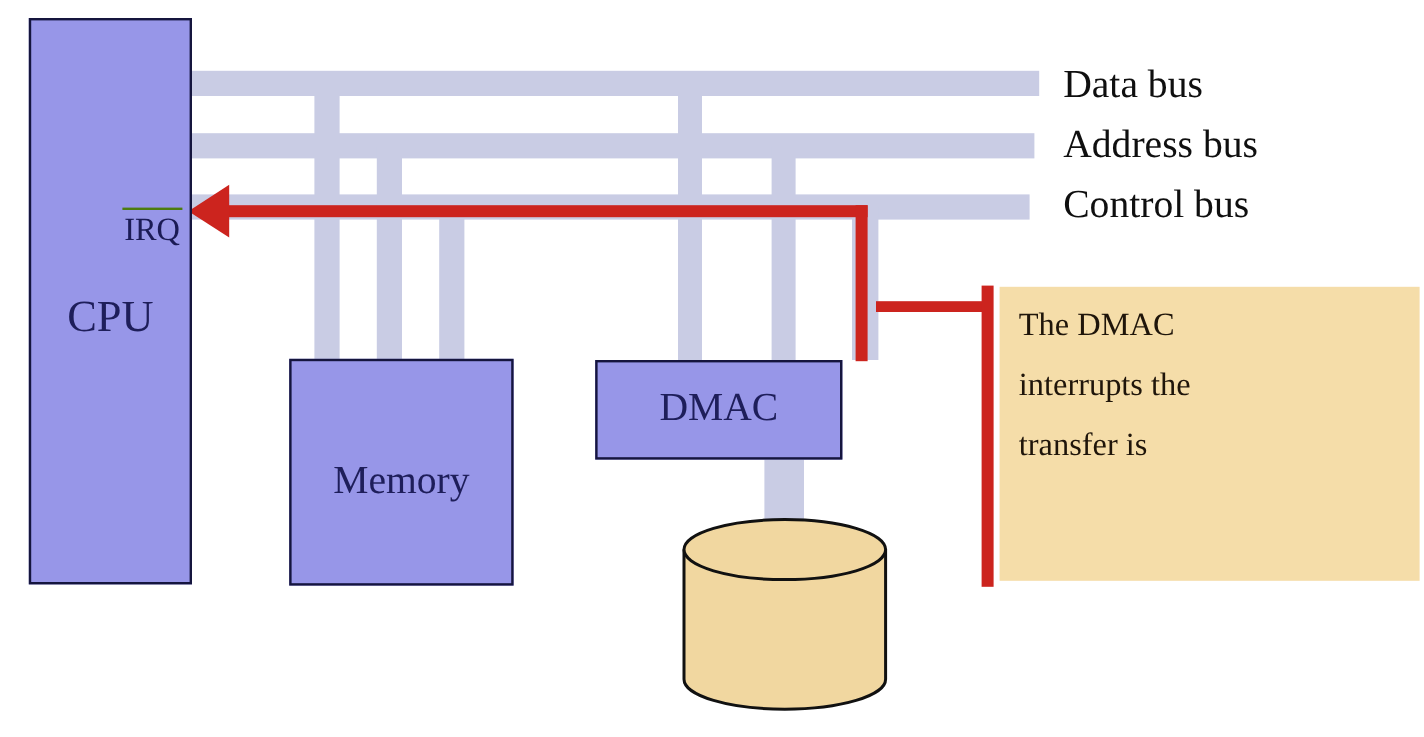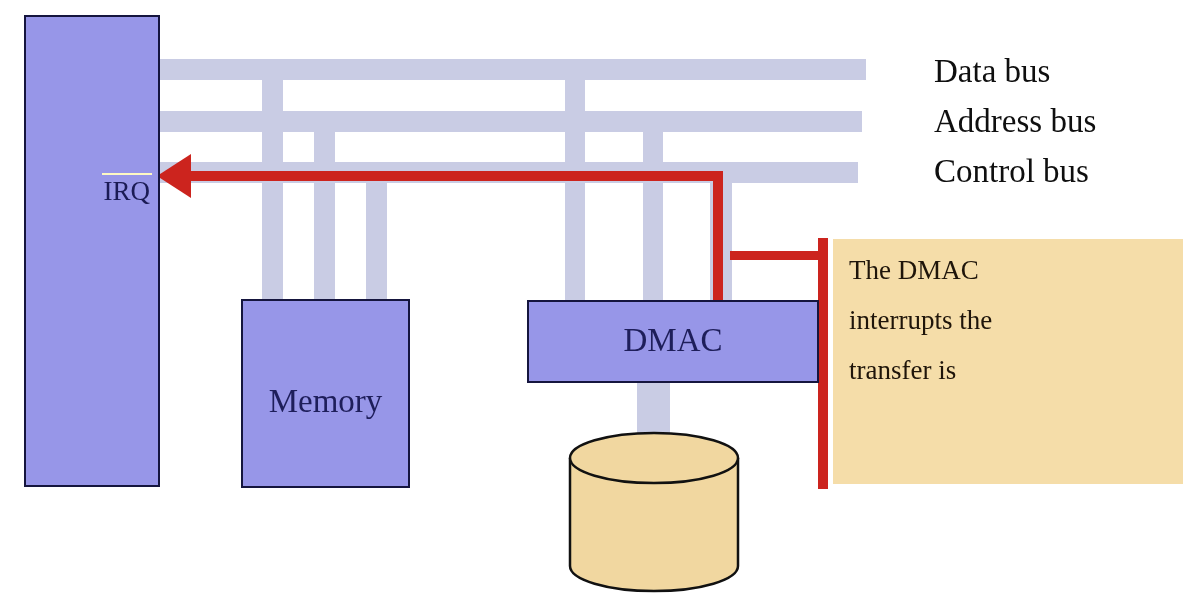--- a/index.html
+++ b/index.html
@@ -34,7 +34,7 @@
   }
   
   .bus-label{
-    position:absolute;left:886px;font-size:33px;color:#0f0f0f;white-space:nowrap;margin-left:48px;
+    position:absolute;left:886px;font-size:33px;color:#0f0f0f;white-space:nowrap;
   }
   
   #annotation-box{

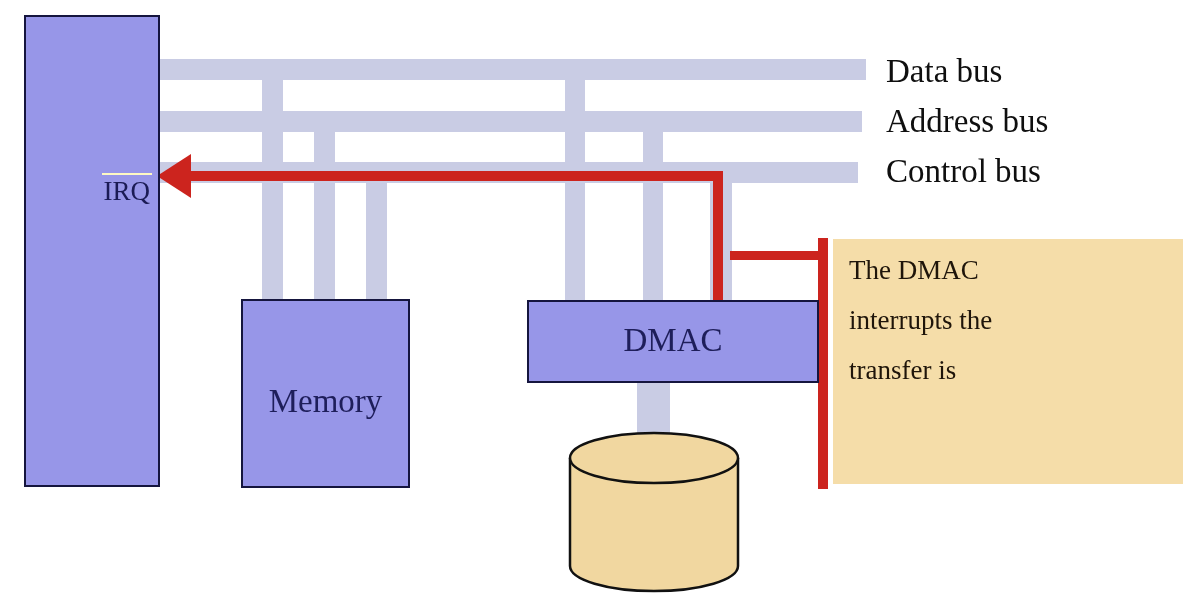--- a/index.html
+++ b/index.html
@@ -30,7 +30,7 @@
   .irq{
     position:absolute;top:156px;right:6px;
     font-size:27px;color:#1b1b55;
-    border-top:2px solid #fef9c3;padding:2px 2px 0 2px;line-height:1.05;
+    border-top:2px solid #4d7c0f;padding:2px 2px 0 2px;line-height:1.05;
   }
   
   .bus-label{

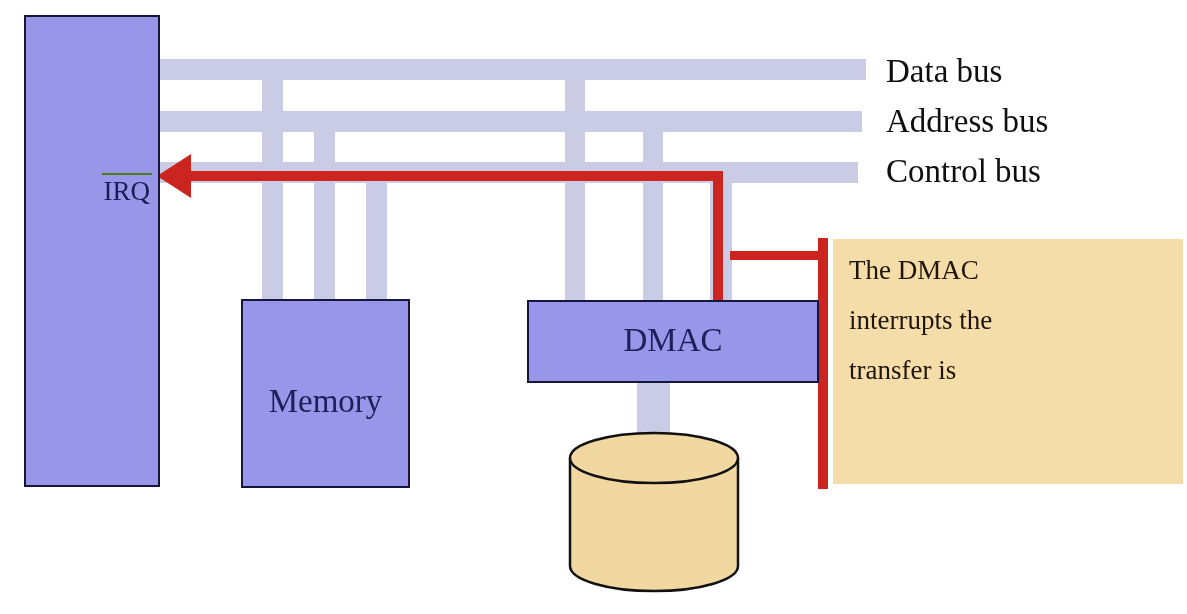--- a/index.html
+++ b/index.html
@@ -78,6 +78,7 @@
 
   <div class="comp" style="left:24px;top:15px;width:136px;height:472px;">
     <span class="irq">IRQ</span>
+    <div class="comp-label cpu-label" style="top:226px;">CPU</div>
   </div>
 
   <div class="comp" style="left:241px;top:299px;width:169px;height:189px;">

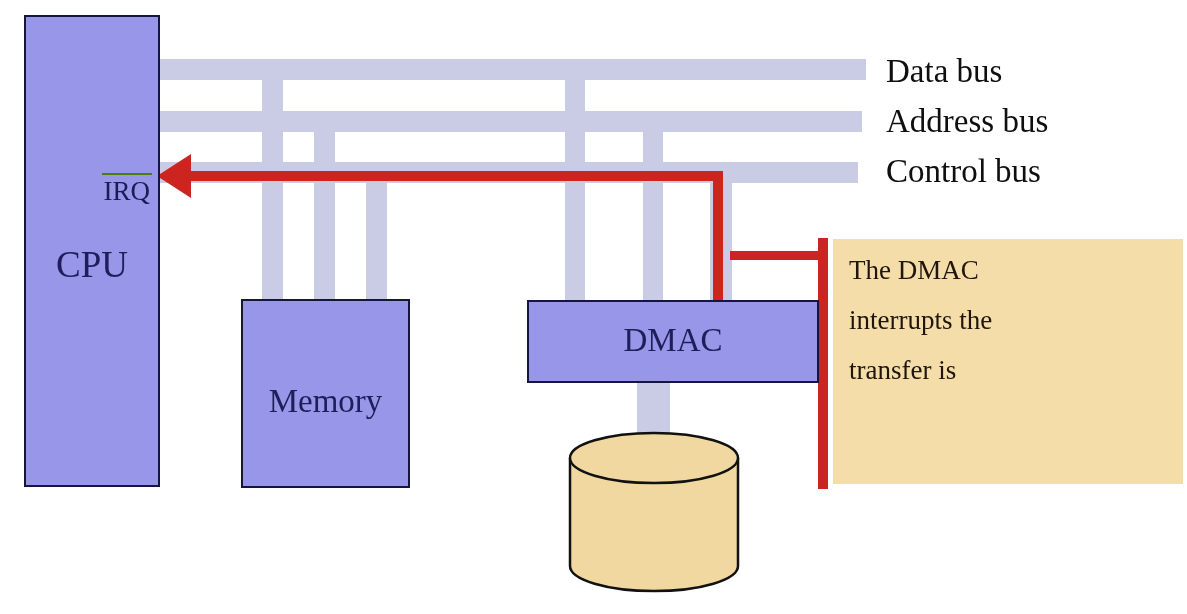--- a/index.html
+++ b/index.html
@@ -85,7 +85,7 @@
     <div class="comp-label" style="top:82px;">Memory</div>
   </div>
 
-  <div class="comp" style="left:527px;top:300px;width:292px;height:83px;">
+  <div class="comp" style="left:496px;top:300px;width:206px;height:83px;">
     <div class="comp-label" style="top:20px;">DMAC</div>
   </div>
 

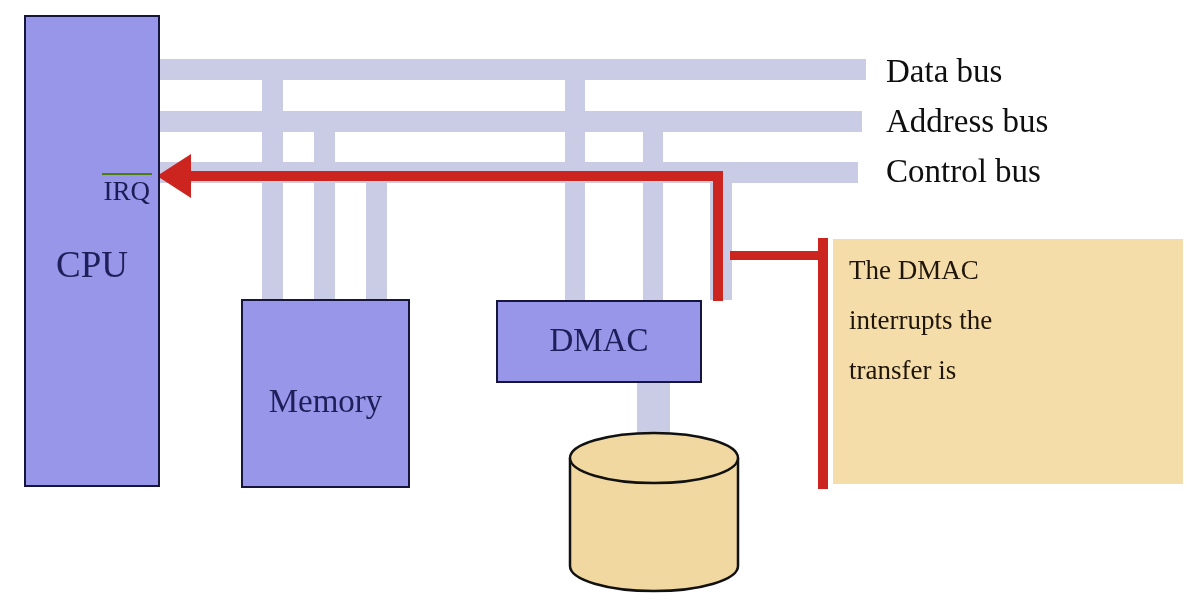--- a/index.html
+++ b/index.html
@@ -81,7 +81,7 @@
     <div class="comp-label cpu-label" style="top:226px;">CPU</div>
   </div>
 
-  <div class="comp" style="left:241px;top:299px;width:169px;height:189px;">
+  <div class="comp" style="left:241px;top:299px;width:187px;height:189px;">
     <div class="comp-label" style="top:82px;">Memory</div>
   </div>
 

